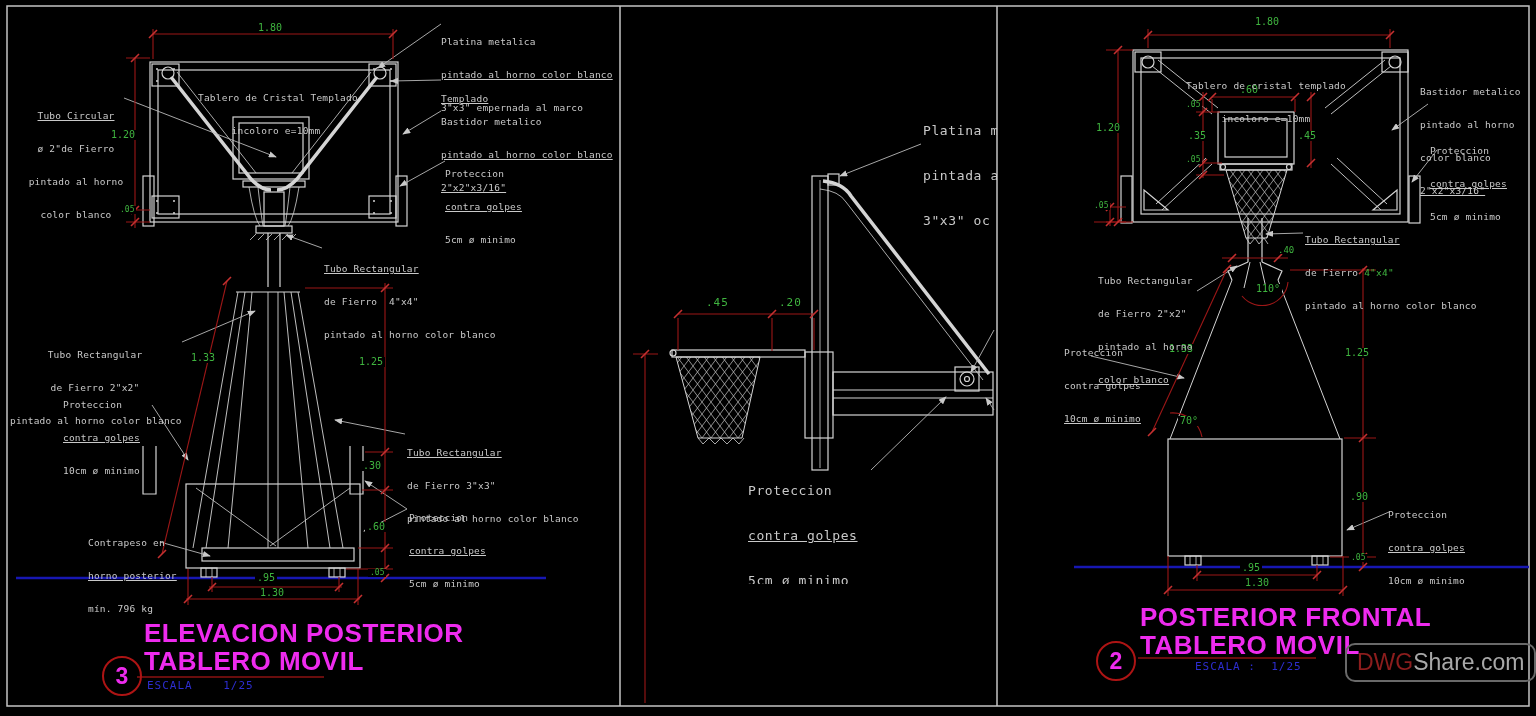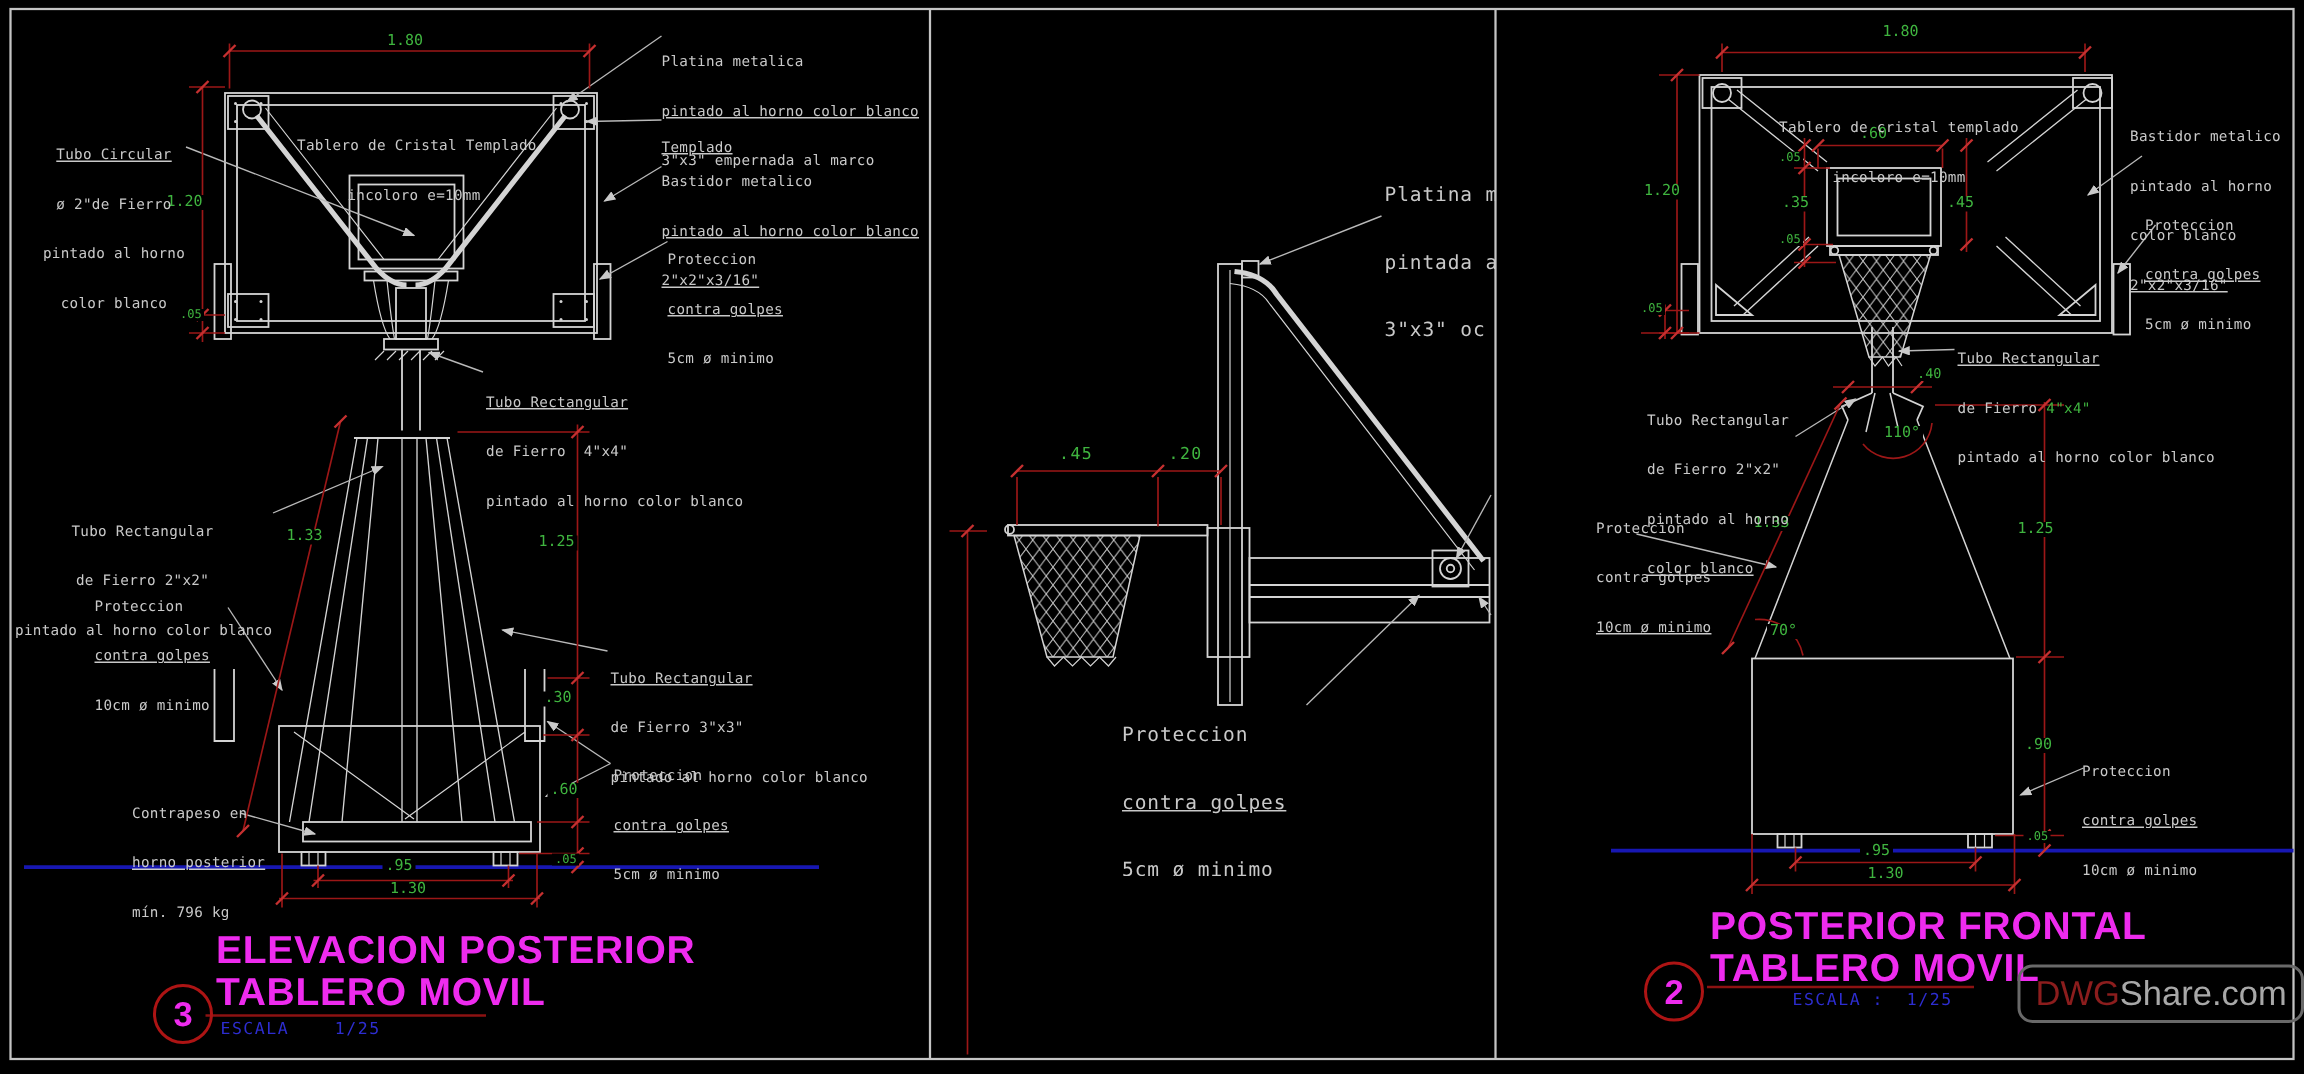--- a/index.html
+++ b/index.html
@@ -235,7 +235,7 @@
 <span class="g" style="left:255px;top:573px">.95</span>
 <span class="g" style="left:258px;top:588px">1.30</span>
 
-<div class="lbl c" style="left:26px;top:76px;width:100px">
+<div class="lbl c" style="left:26px;top:88px;width:100px">
   <div class="ul">Tubo Circular</div>
   <div>ø 2"de Fierro</div>
   <div>pintado al horno</div>

